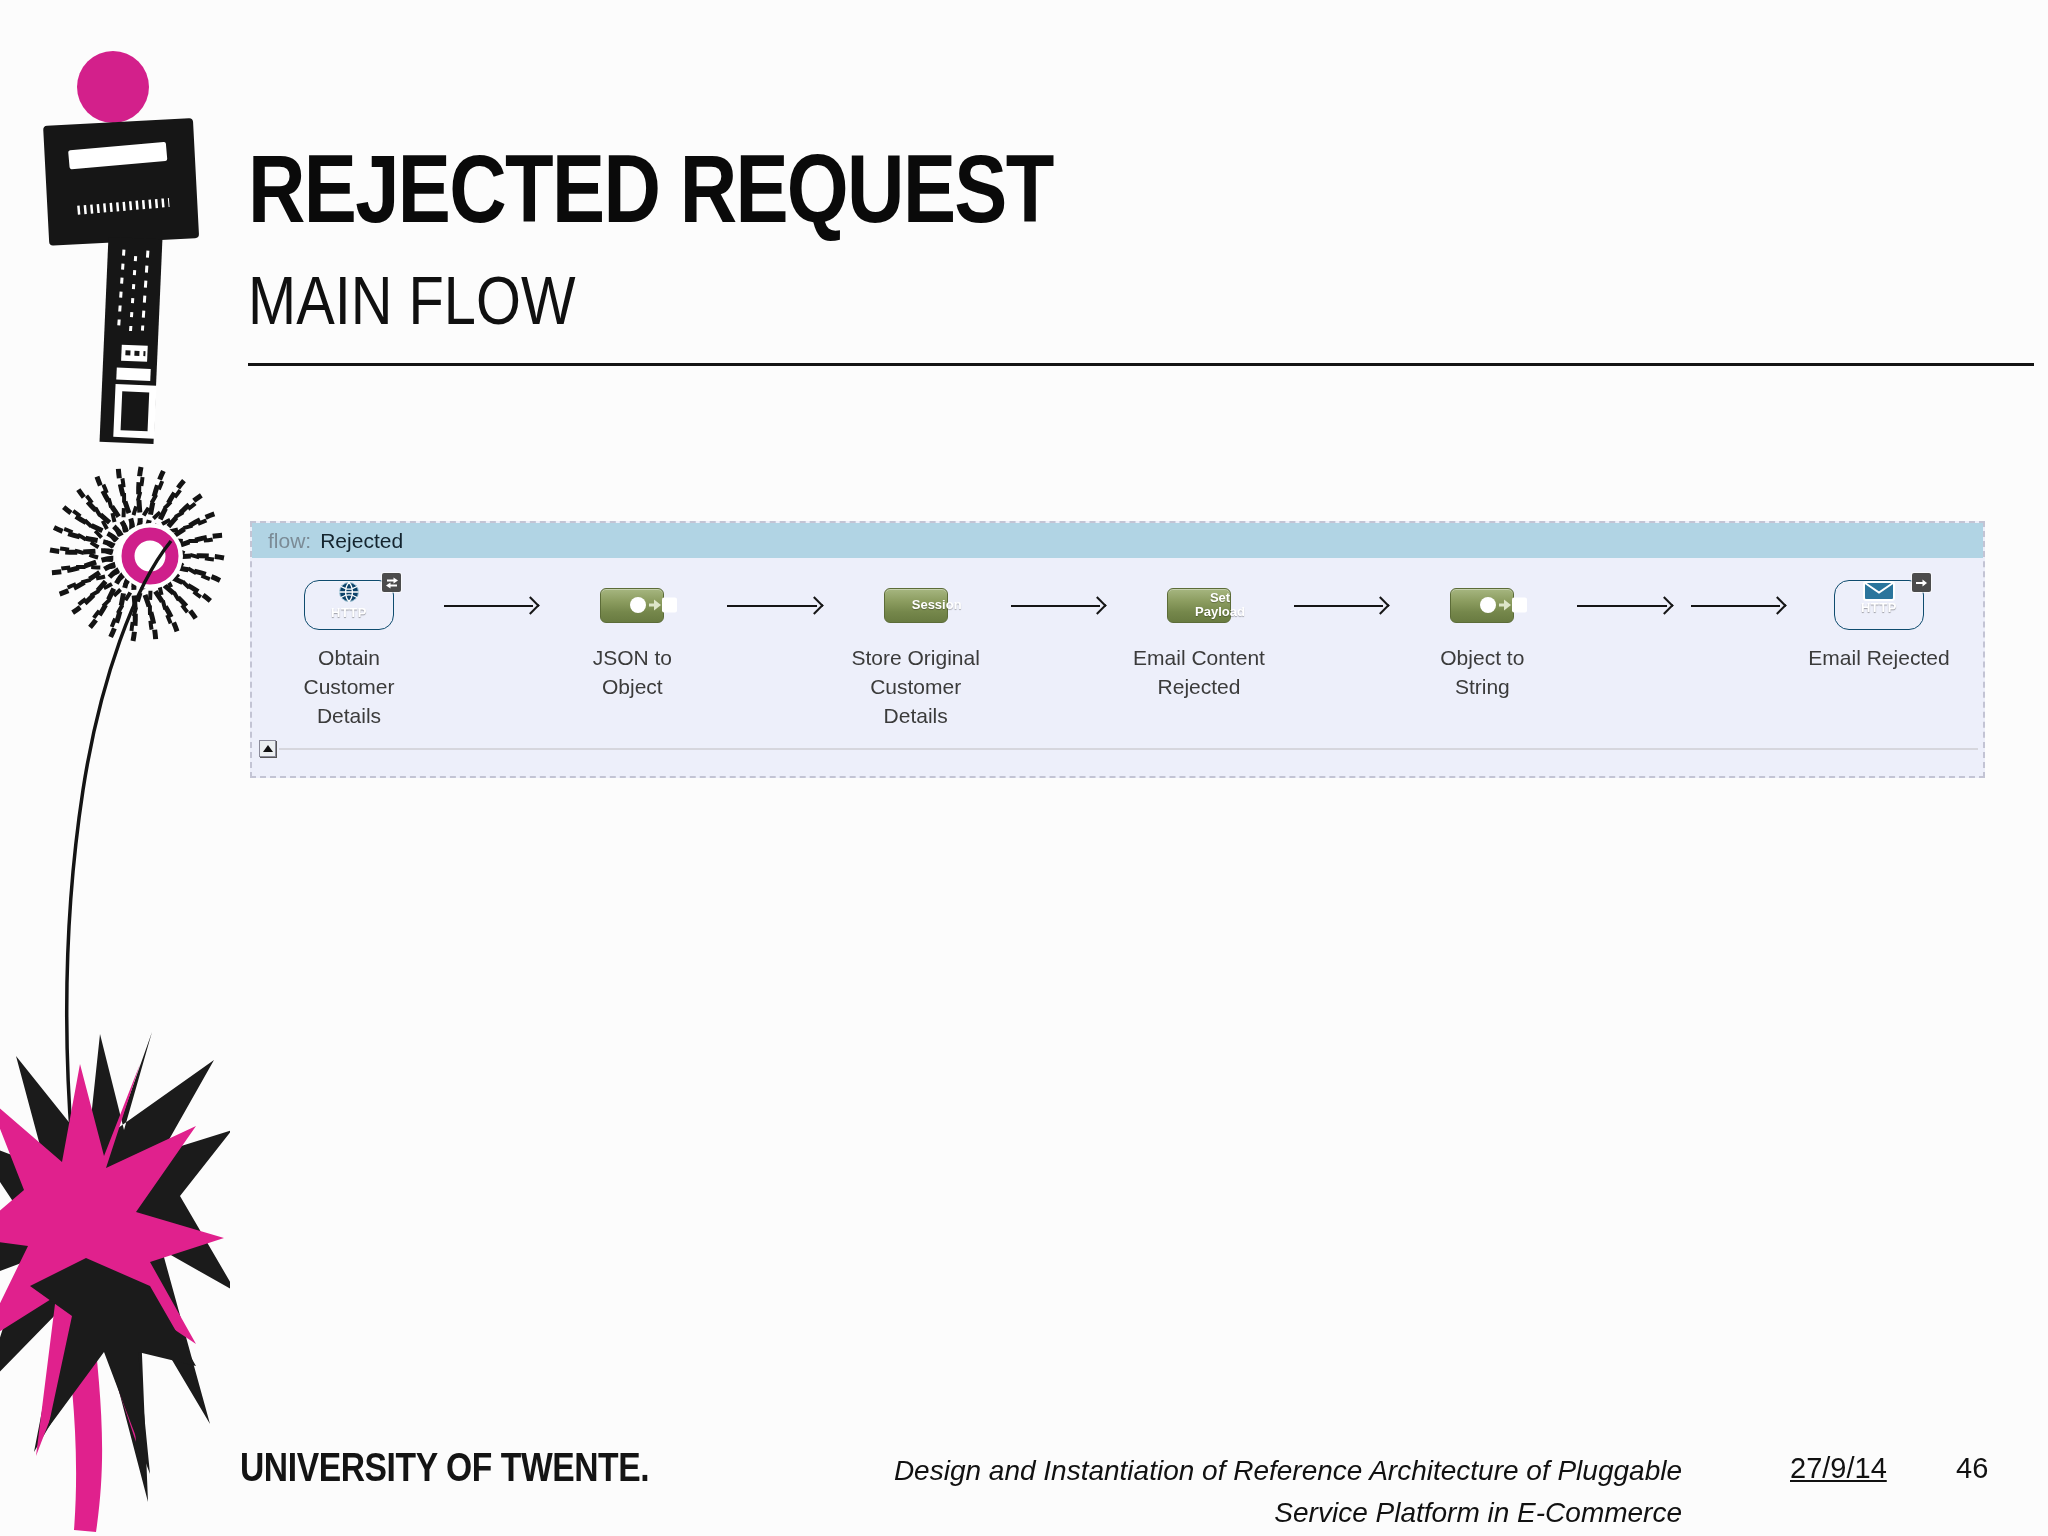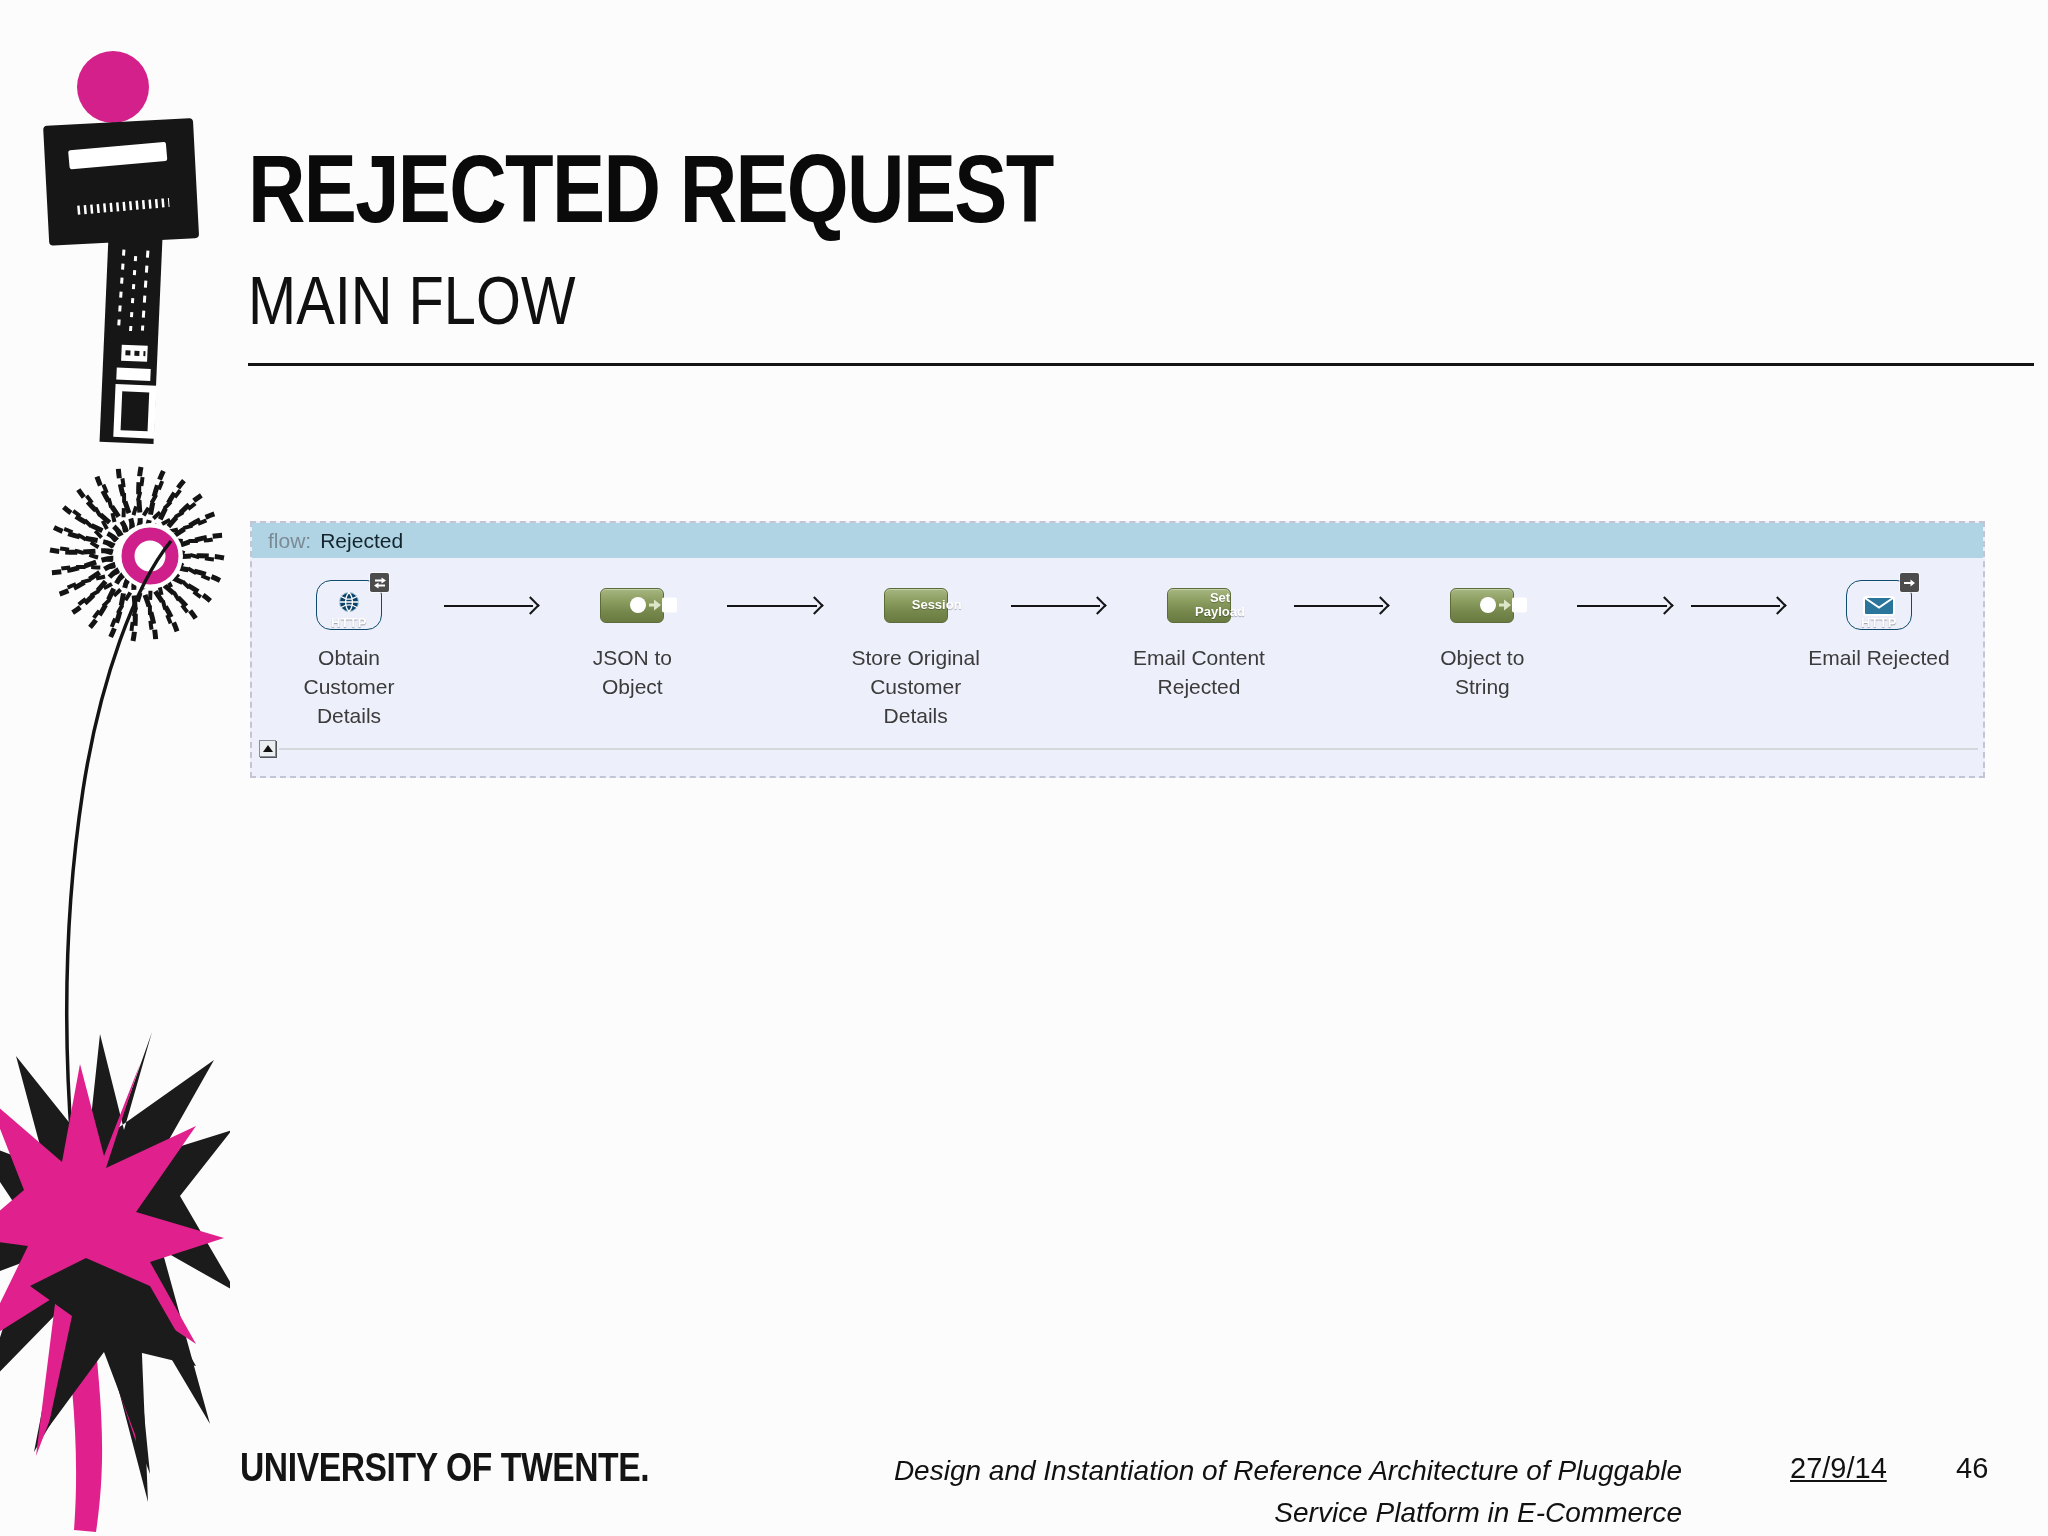--- a/index.html
+++ b/index.html
@@ -47,10 +47,10 @@
     text-shadow:0 1px 1px rgba(0,0,0,.3);
   }
   .icon-blue {
-    width:66px; height:50px; border-radius:15px;
+    width:90px; height:50px; border-radius:15px;
     background:linear-gradient(180deg,#5e9ab4 0%,#3a81a6 40%,#1b648c0 0,#18628a 52%,#135a80 80%,#1a6a92 100%);
     border:1px solid #0e4b6e; box-shadow:inset 0 1px 0 rgba(255,255,255,.3);
-    display:flex; flex-direction:column; align-items:center; justify-content:flex-end;
+    display:flex; flex-direction:column; align-items:center; justify-content:flex-start;
   }
   .icon-blue .glyphtext {
     color:#fff; font-weight:bold; font-size:13px; line-height:13px; letter-spacing:.5px;

